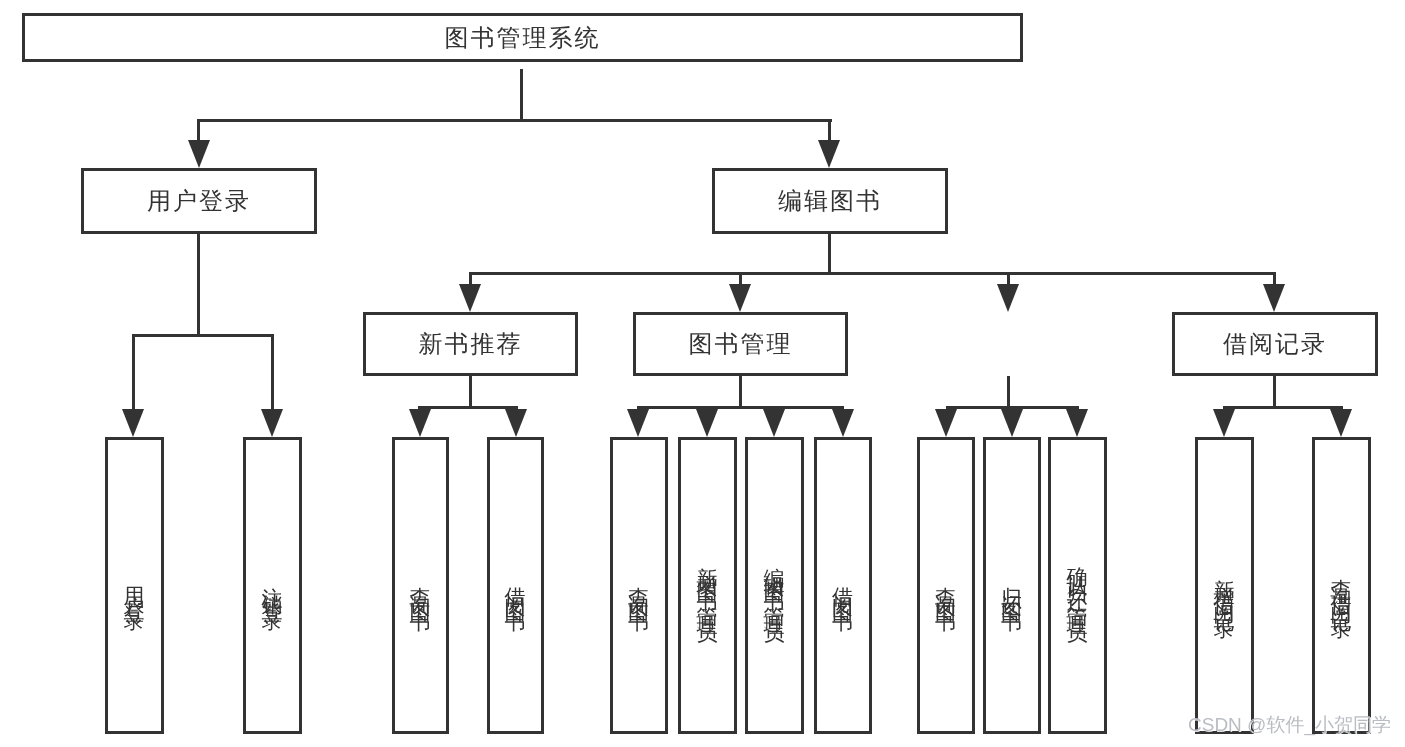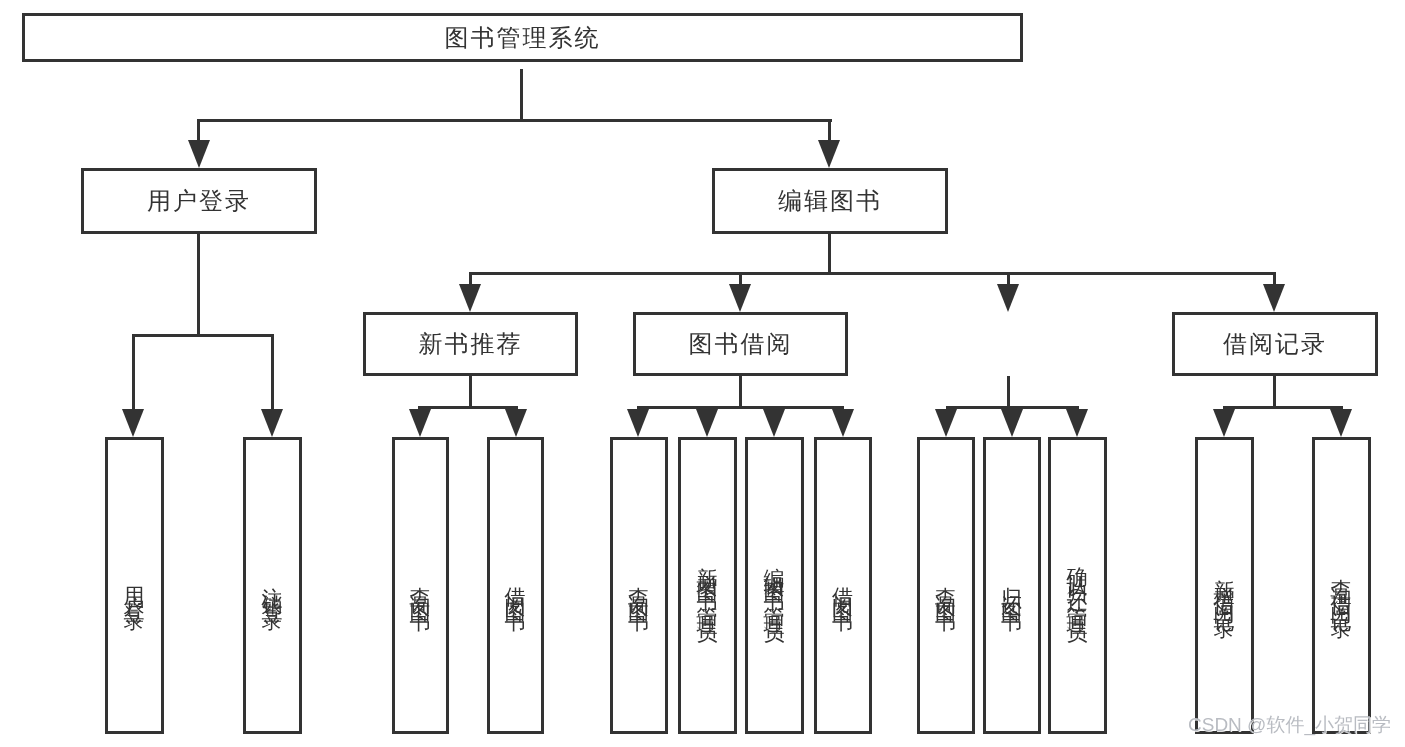--- a/index.html
+++ b/index.html
@@ -97,7 +97,7 @@
   <div class="arrow" style="left:1263px; top:284px"></div>
 
   <div class="box box-h" style="left:363px; top:312px; width:215px; height:64px">新书推荐</div>
-  <div class="box box-h" style="left:633px; top:312px; width:215px; height:64px">图书借阅</div>
+  <div class="box box-h" style="left:633px; top:312px; width:215px; height:64px">图书管理</div>
   <div class="box box-h" style="left:1172px; top:312px; width:206px; height:64px">借阅记录</div>
 
   <div class="vline" style="left:469px; top:375px; width:3px; height:33px"></div>

